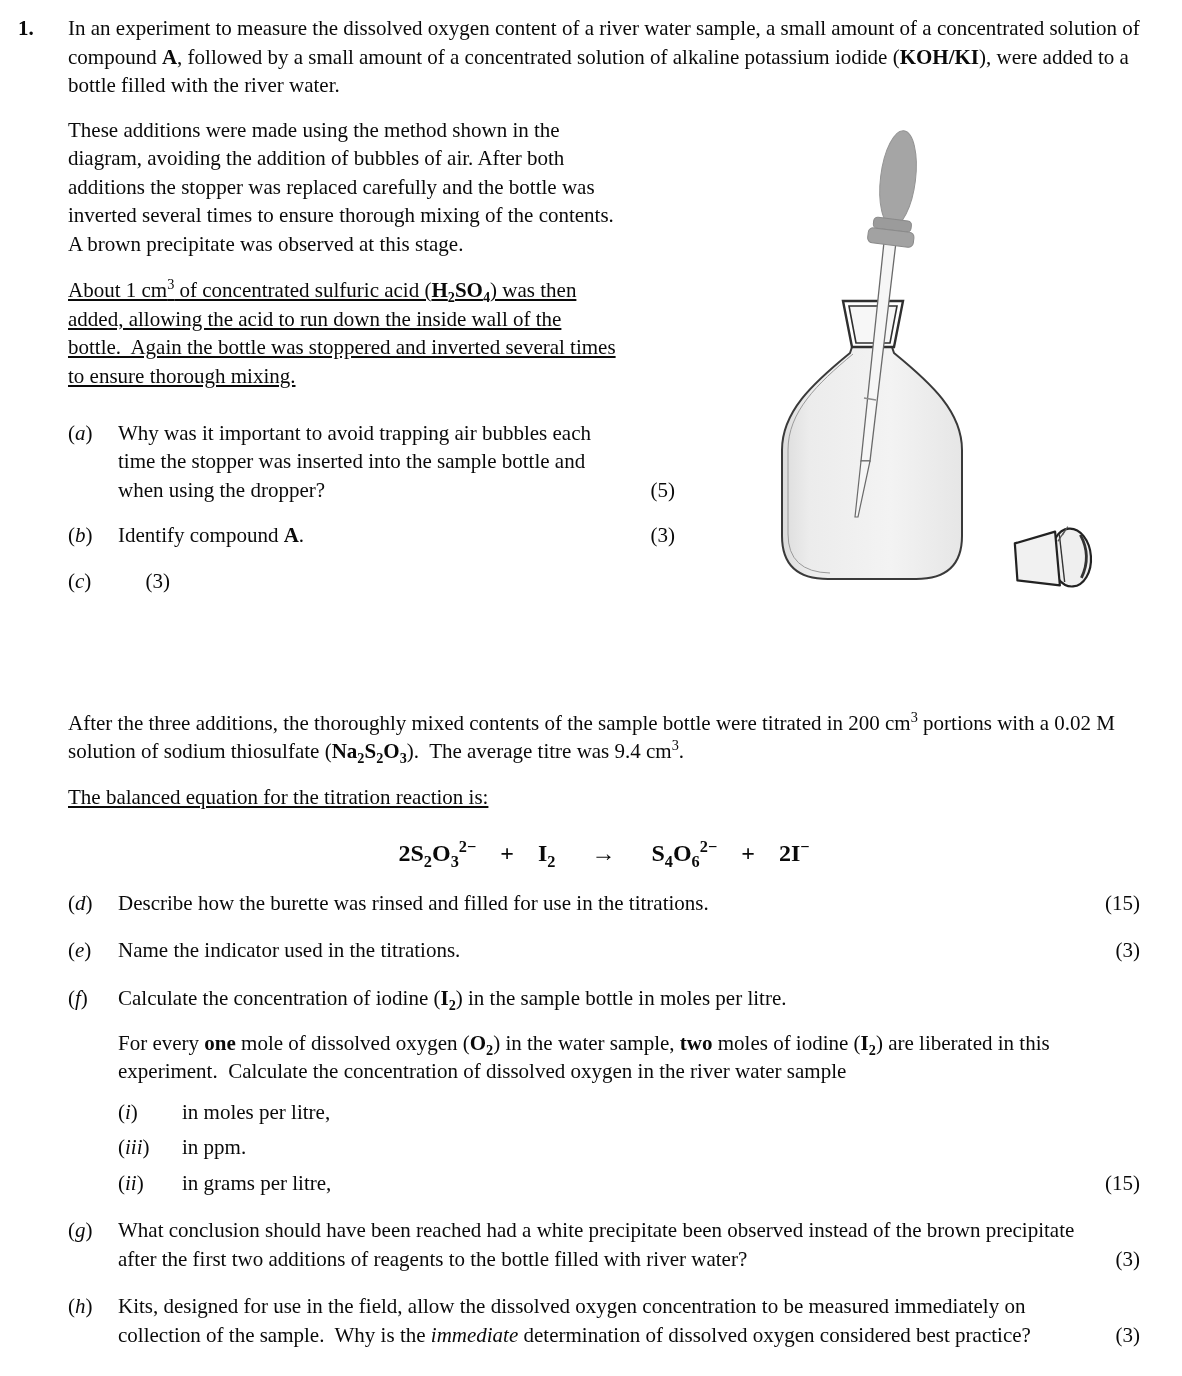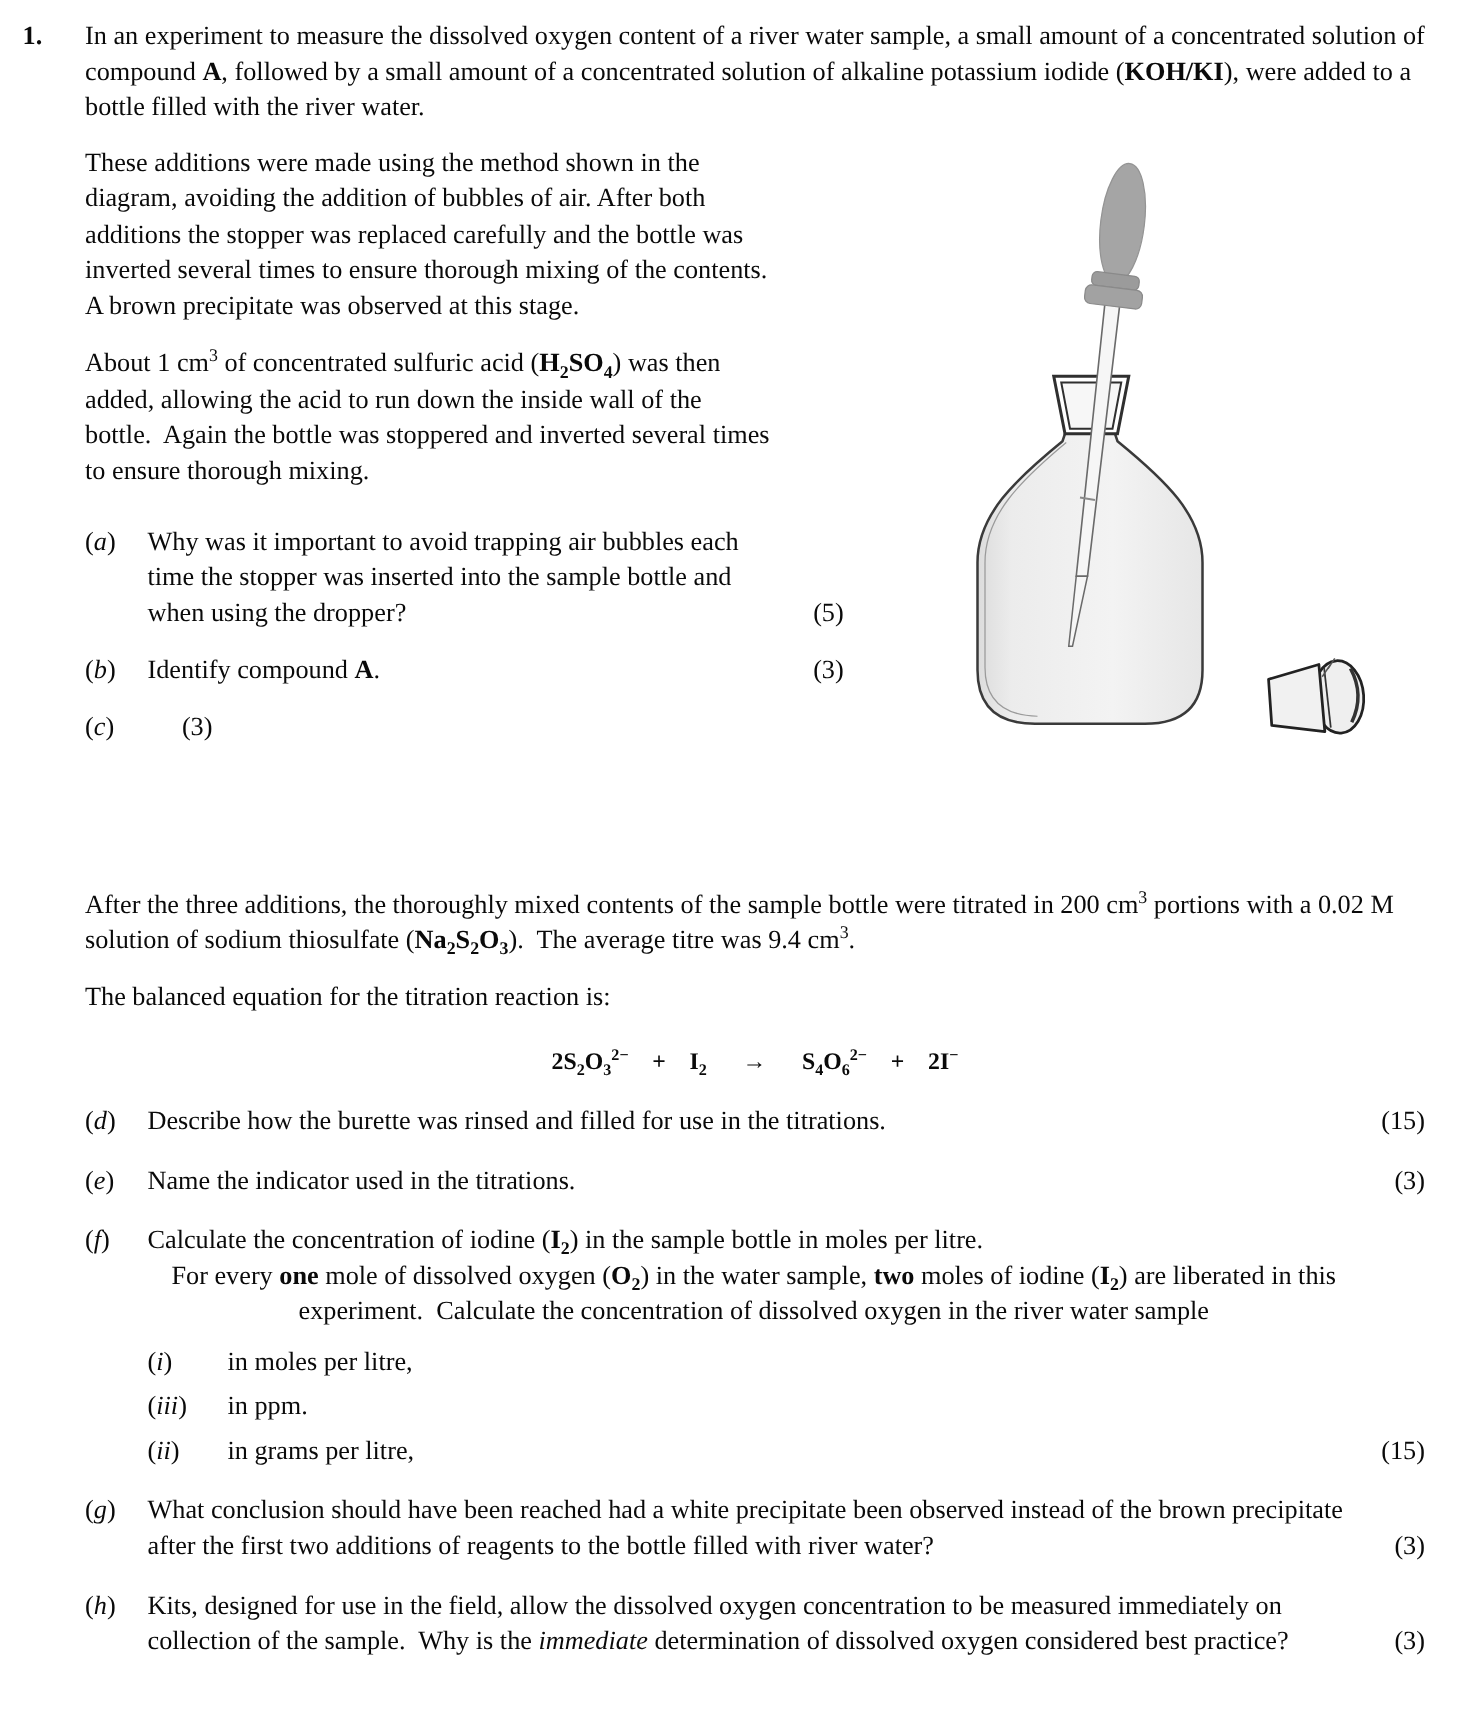--- a/index.html
+++ b/index.html
@@ -25,7 +25,7 @@
   .mid-left .para{max-width:556px;}
   .mid-right{flex:1;min-width:0;}
   .mid-right svg{display:block;margin-left:22px;}
-  .para + .para{margin-top:17px;}
+  .para + .para{margin-top:17px;text-decoration:underline;}
   
   .prow{display:flex;margin-top:17px;}
   .pmark{width:50px;flex:none;}

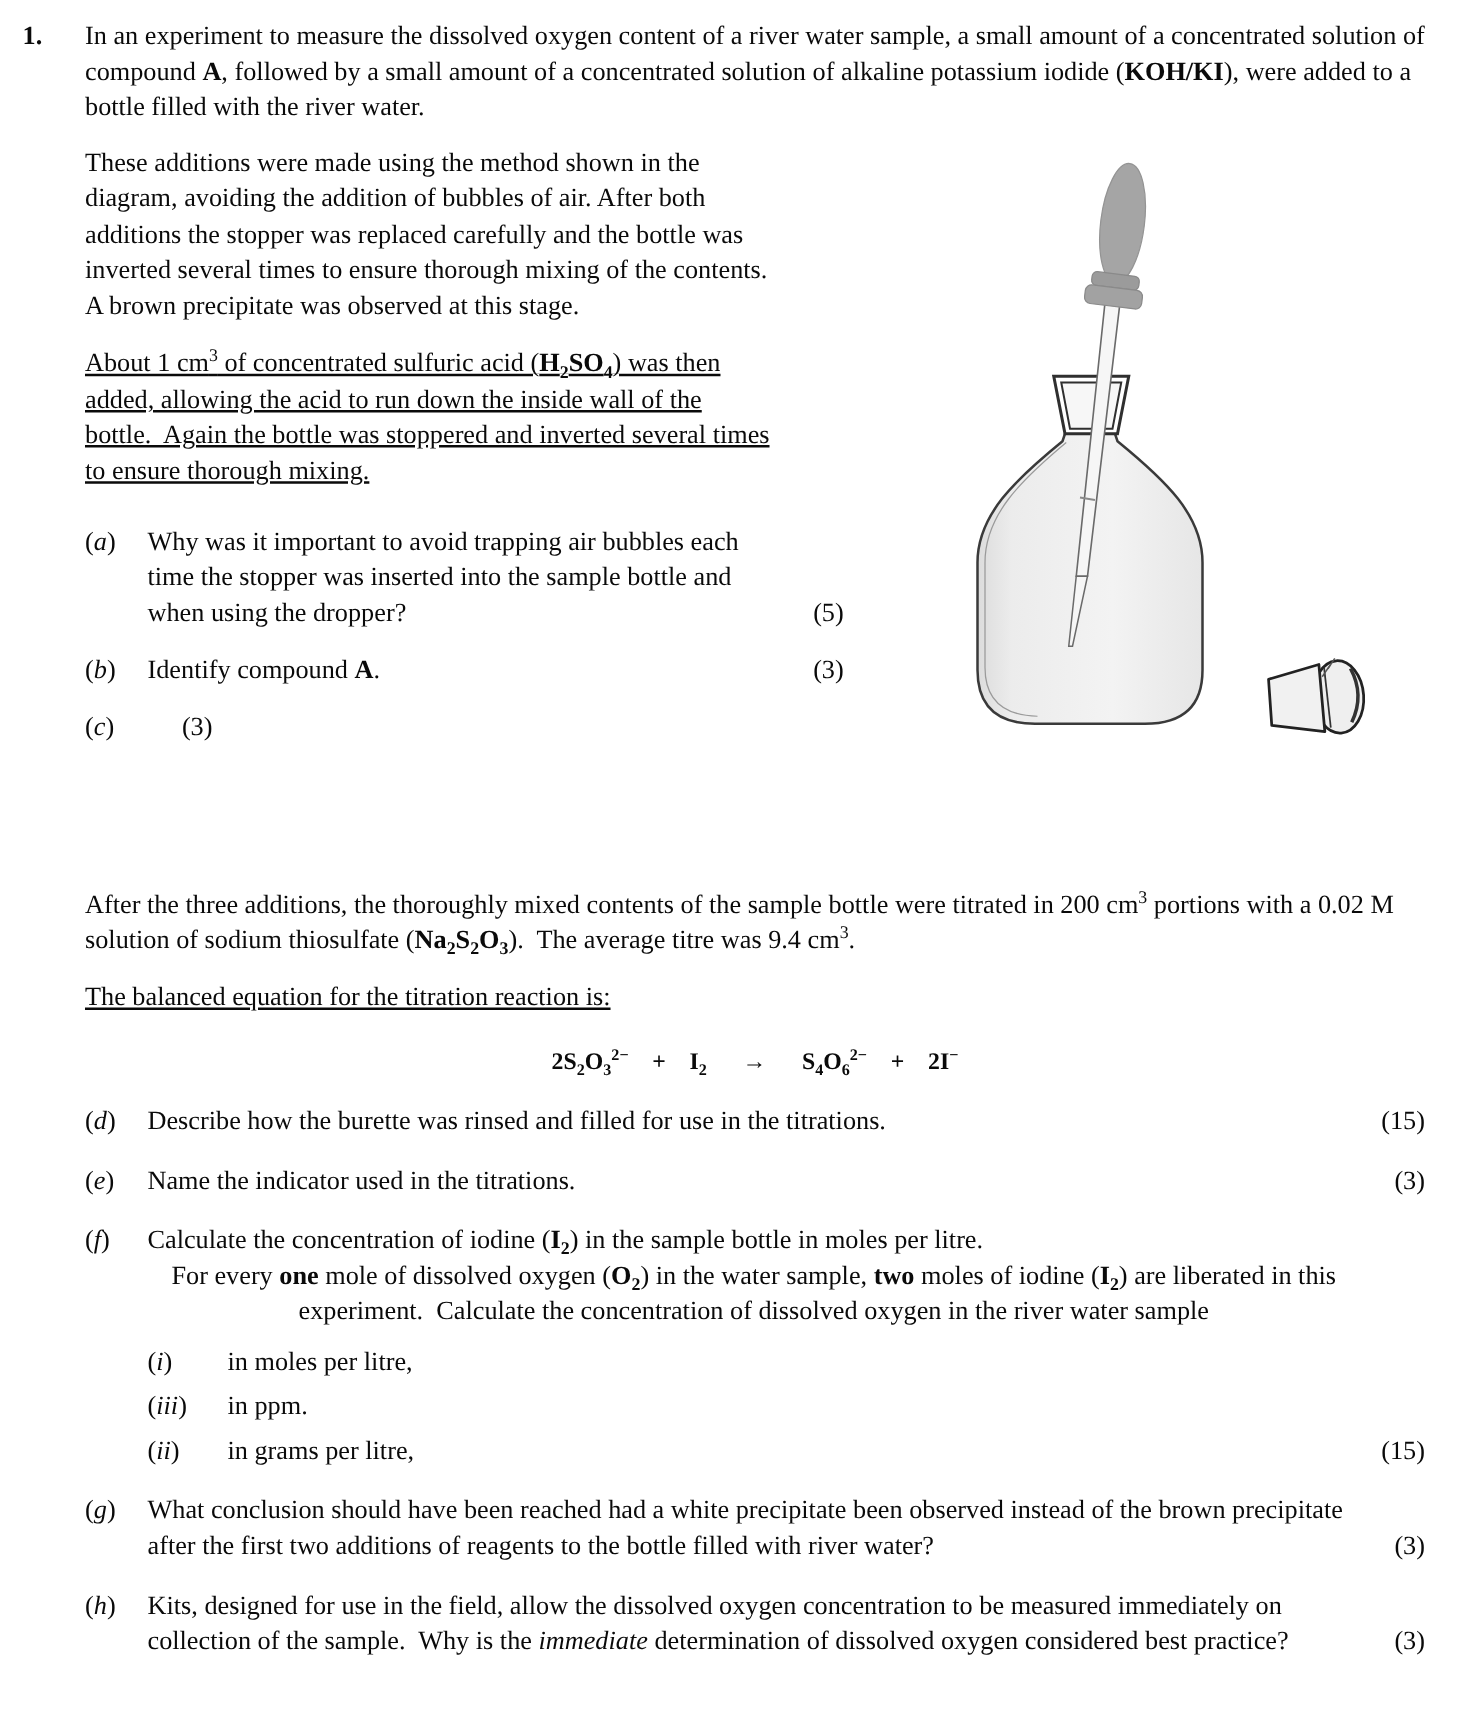--- a/index.html
+++ b/index.html
@@ -39,7 +39,7 @@
     margin-top:26px;
     margin-bottom:8px;
     text-align:center;
-    font-size:19px;
+    font-size:24px;
   }
   .fpara2{text-align:center;}
   .subparts{margin-top:12px;}

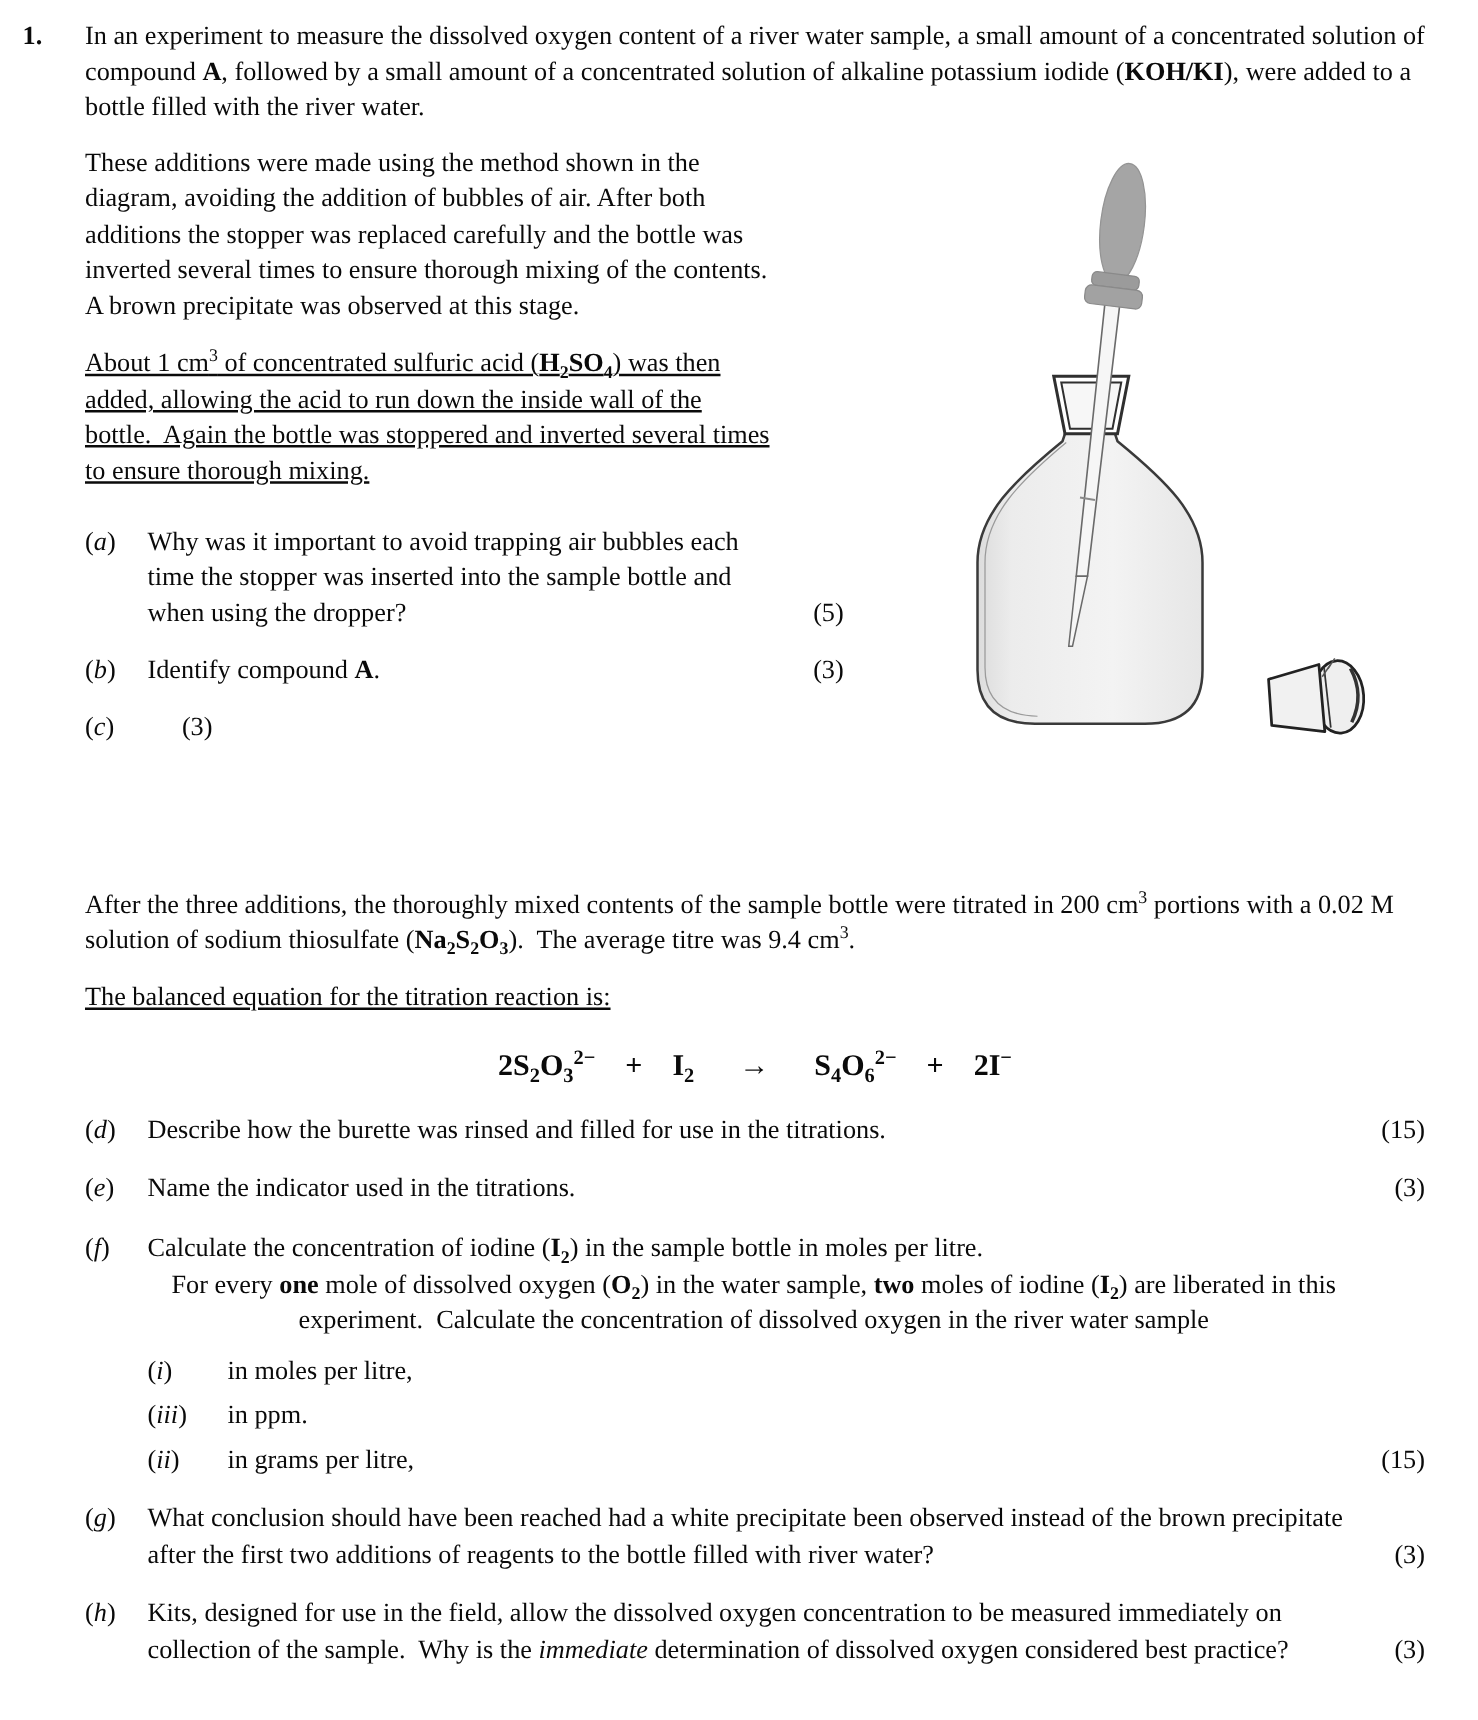--- a/index.html
+++ b/index.html
@@ -41,7 +41,7 @@
     text-align:center;
     font-size:24px;
   }
-  .fpara2{text-align:center;}
+  .fpara2{margin-top:16px;}
   .subparts{margin-top:12px;}
   .sub-row{display:flex;margin-top:7px;}
   .sub-mark{width:64px;flex:none;}

